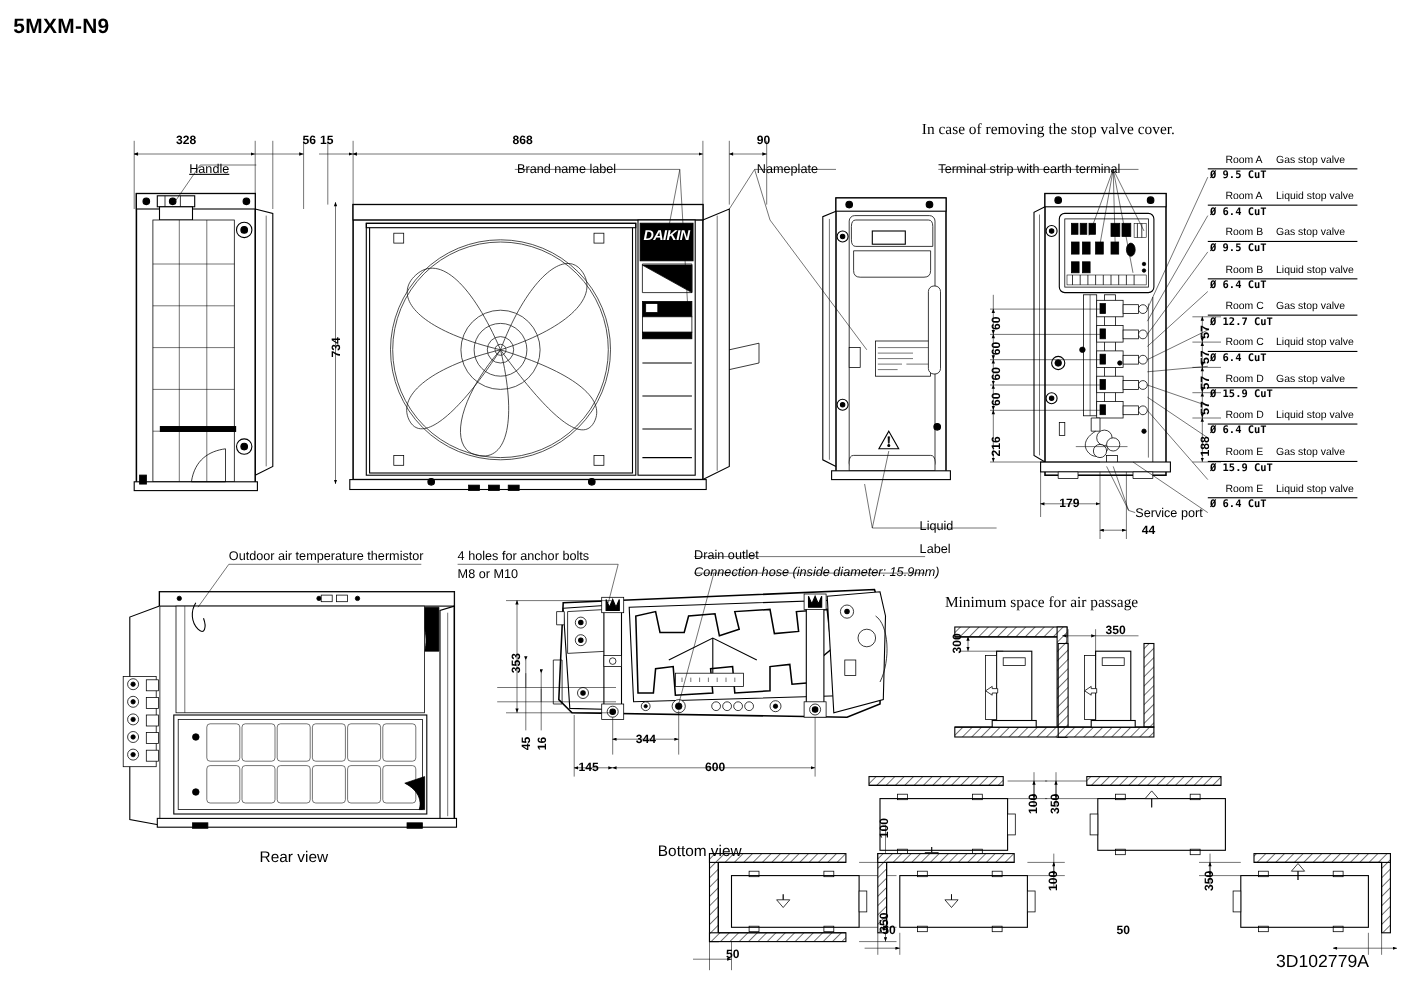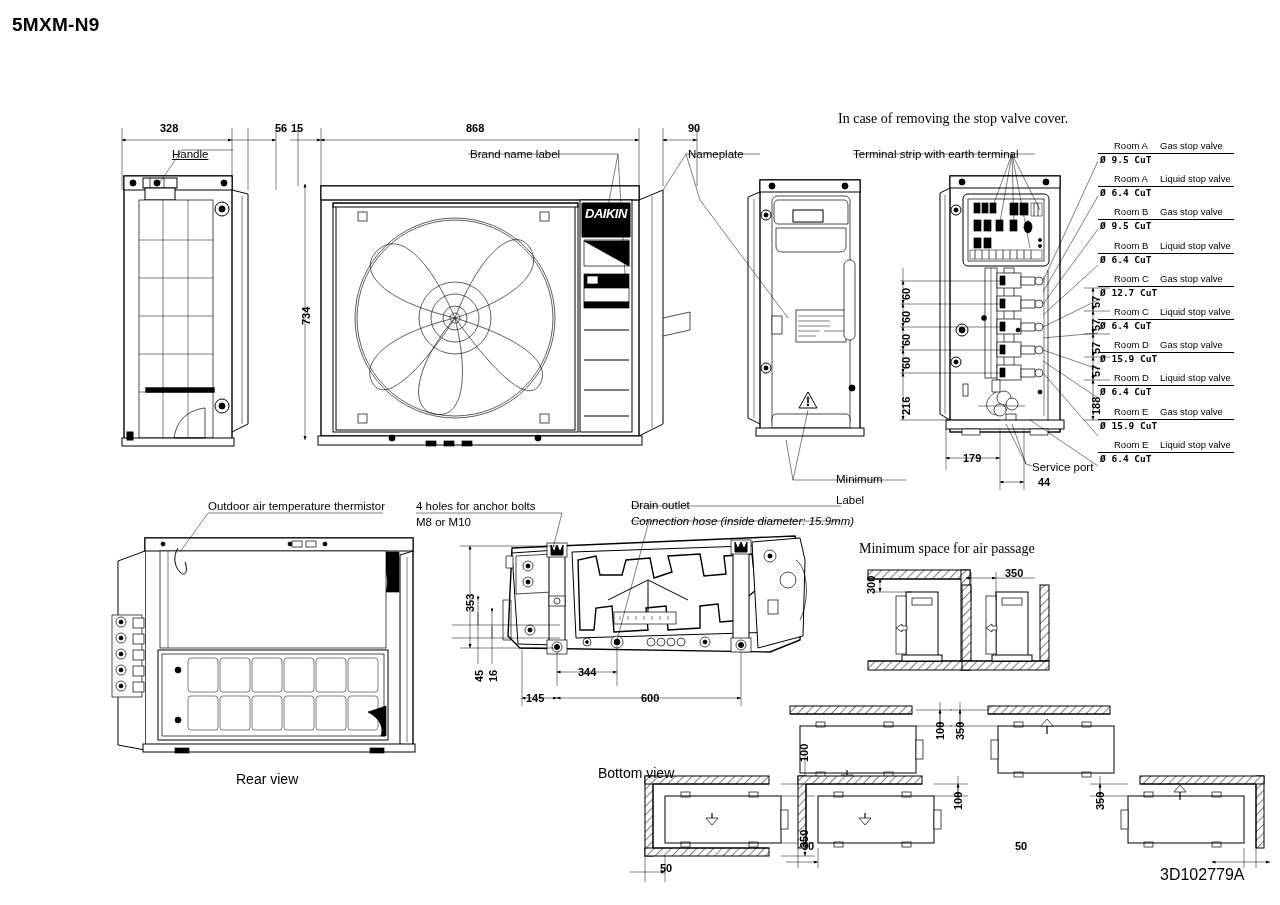--- a/index.html
+++ b/index.html
@@ -756,7 +756,7 @@
 <div class="abs lbl" style="left:470px;top:148px;">Brand name label</div>
 <div class="abs lbl" style="left:688px;top:148px;">Nameplate</div>
 <div class="abs lbl" style="left:853px;top:148px;">Terminal strip with earth terminal</div>
-<div class="abs lbl" style="left:836px;top:473px;">Minimum</div>
+<div class="abs lbl" style="left:836px;top:473px;">Liquid</div>
 <div class="abs lbl" style="left:836px;top:494px;">Label</div>
 <div class="abs lbl" style="left:1032px;top:461px;text-align:center;">Service port</div>
 

